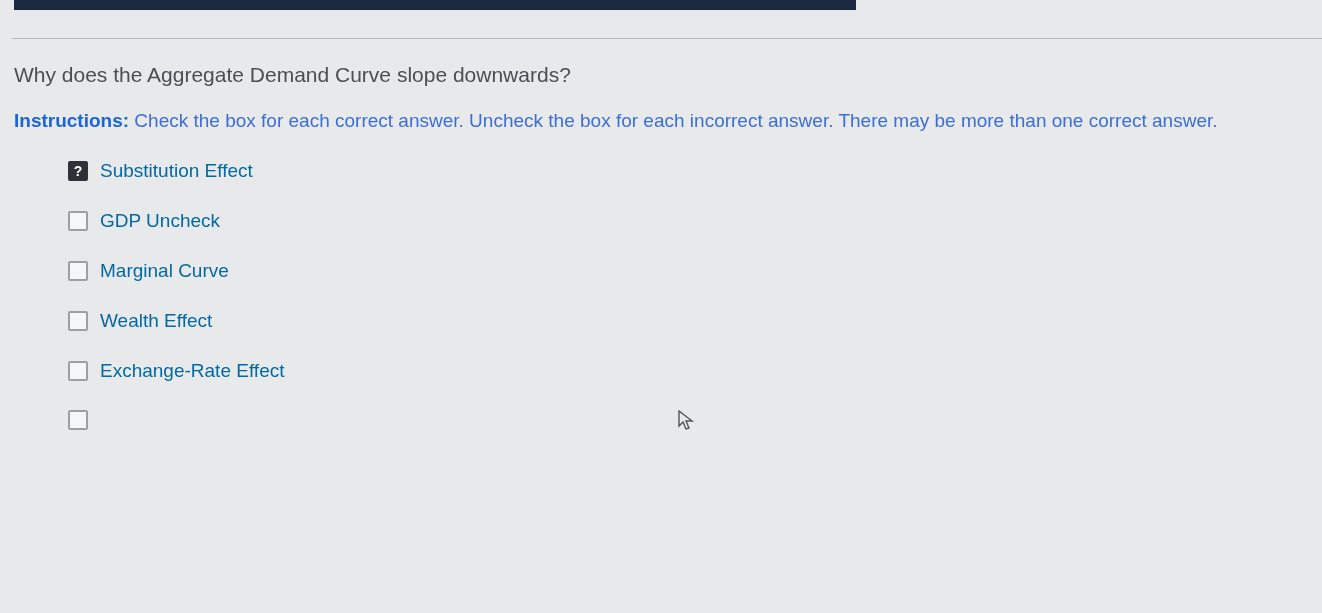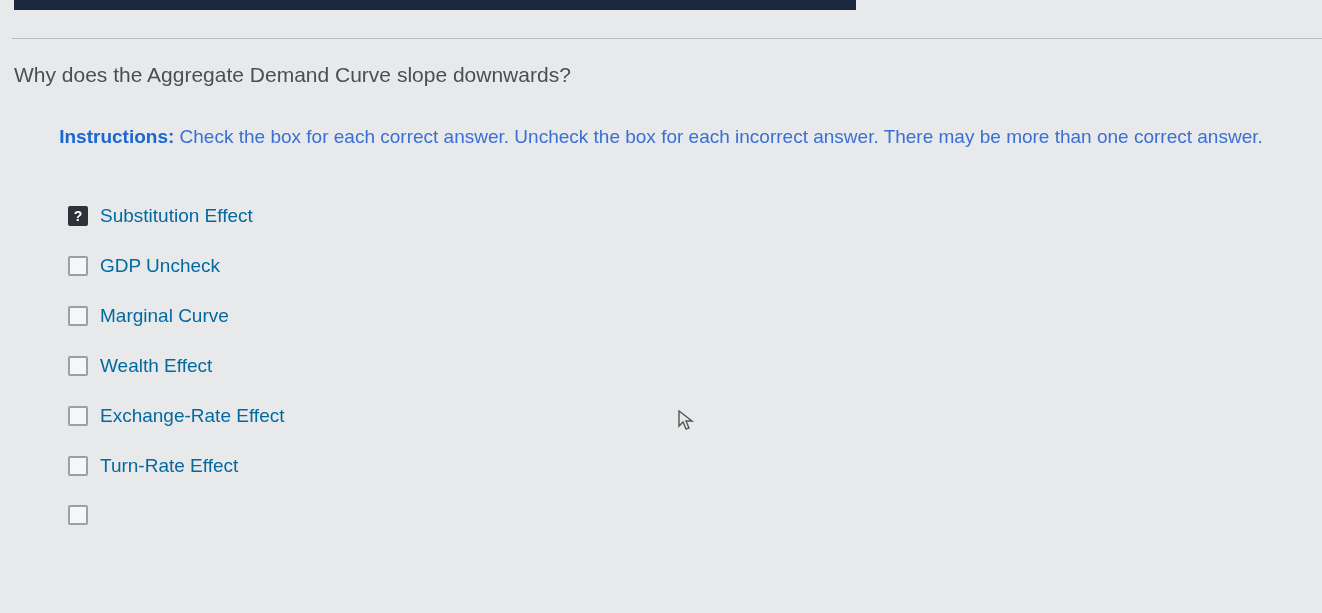--- a/index.html
+++ b/index.html
@@ -30,7 +30,7 @@
     font-size: 21px;
     font-weight: 400;
     color: #4a4f54;
-    margin-bottom: 36px;
+    margin-bottom: 20px;
   }
   .instructions-line {
     font-size: 19px;

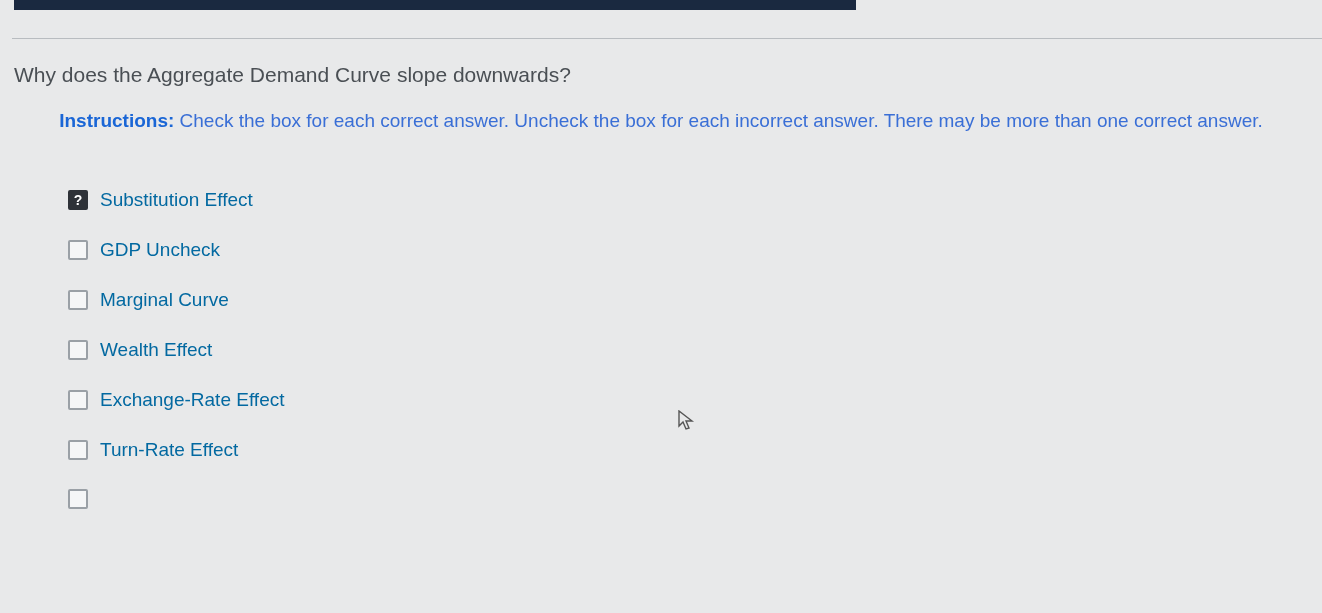--- a/index.html
+++ b/index.html
@@ -35,8 +35,7 @@
   .instructions-line {
     font-size: 19px;
     line-height: 1.5;
-    margin-bottom: 53px;
-    text-align: center;
+    margin-bottom: 24px;
   }
   .instructions-label {
     color: #1a66d6;

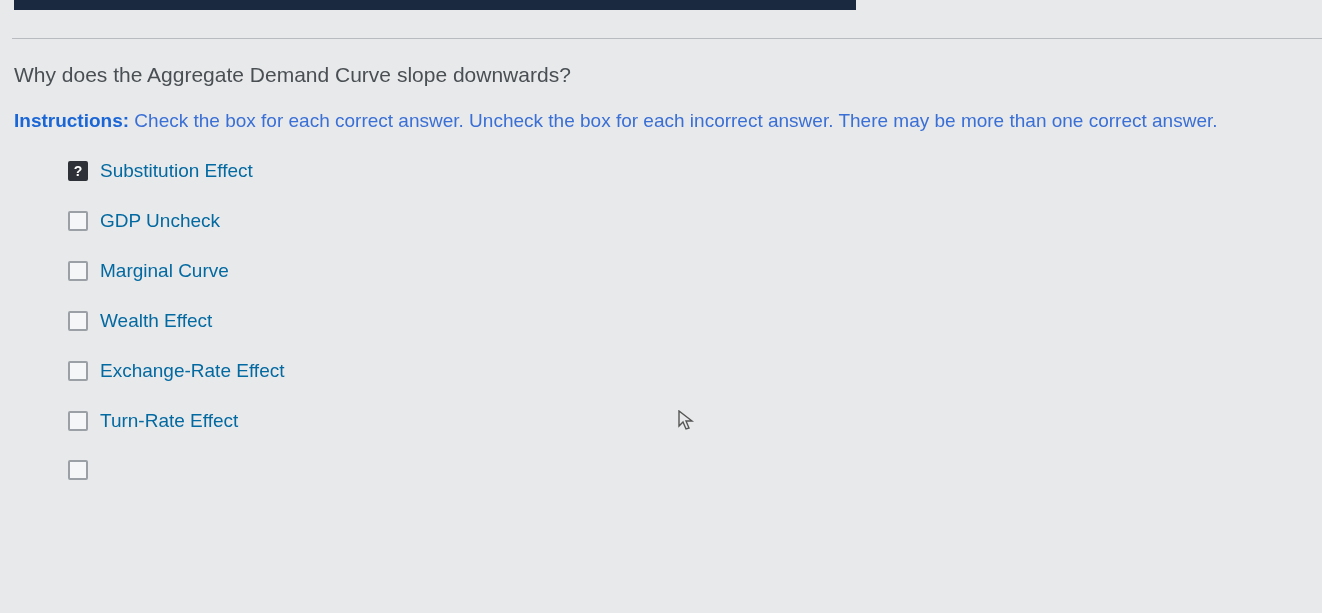--- a/index.html
+++ b/index.html
@@ -123,10 +123,6 @@
       <span class="option-label">Exchange-Rate Effect</span>
     </div>
 
-    <div class="option-row">
-      <span class="checkbox"></span>
-      <span class="option-label">Turn-Rate Effect</span>
-    </div>
 
     <div class="option-row">
       <span class="checkbox"></span>

